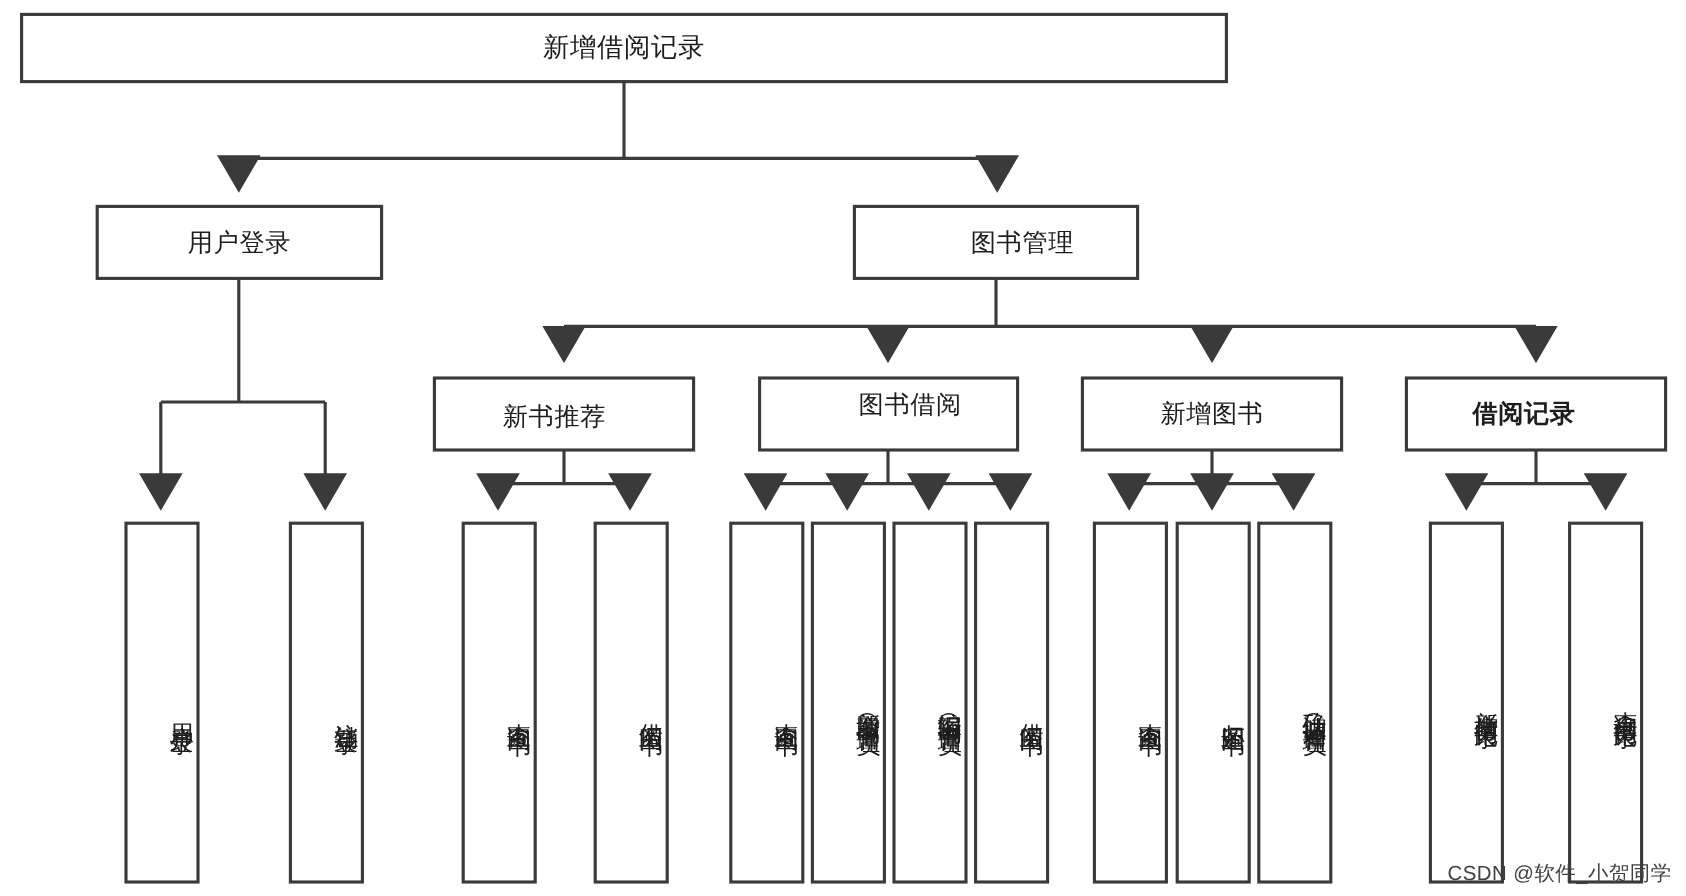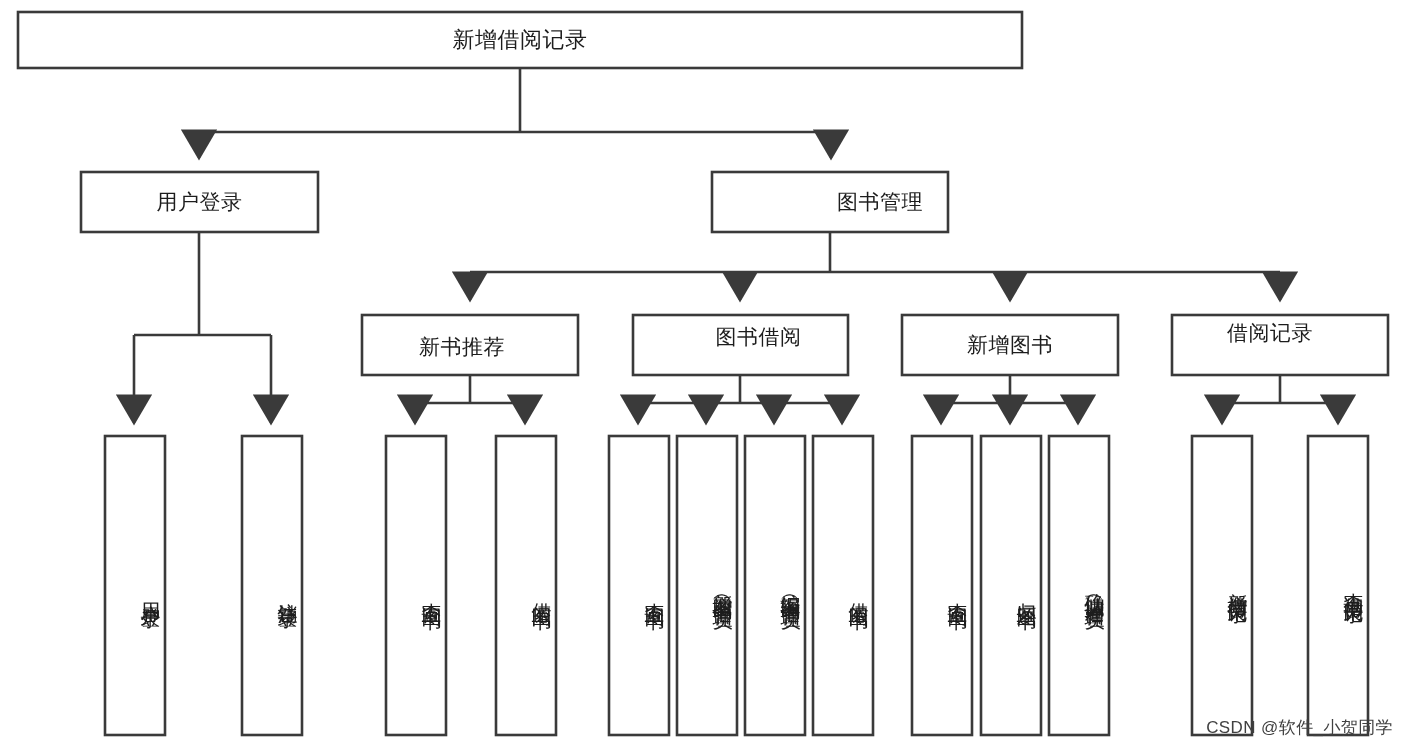--- a/index.html
+++ b/index.html
@@ -178,7 +178,7 @@
   <div class="node-label horizontal root" style="left:18px; top:12px; width:1004px; height:56px;">新增借阅记录</div>
 
   <div class="node-label horizontal" style="left:81px; top:172px; width:237px; height:60px;">用户登录</div>
-  <div class="node-label horizontal" style="left:712px; top:172px; width:280px; height:60px;margin-left:28px;">图书管理</div>
+  <div class="node-label horizontal" style="left:712px; top:172px; width:280px; height:60px;">图书管理</div>
 
   <div class="node-label horizontal" style="left:354px; top:315px; width:216px; height:64px;border-radius:22px;">新书推荐</div>
   <div class="node-label horizontal" style="left:633px; top:315px; width:215px; height:44px;padding-left:36px;">图书借阅</div>

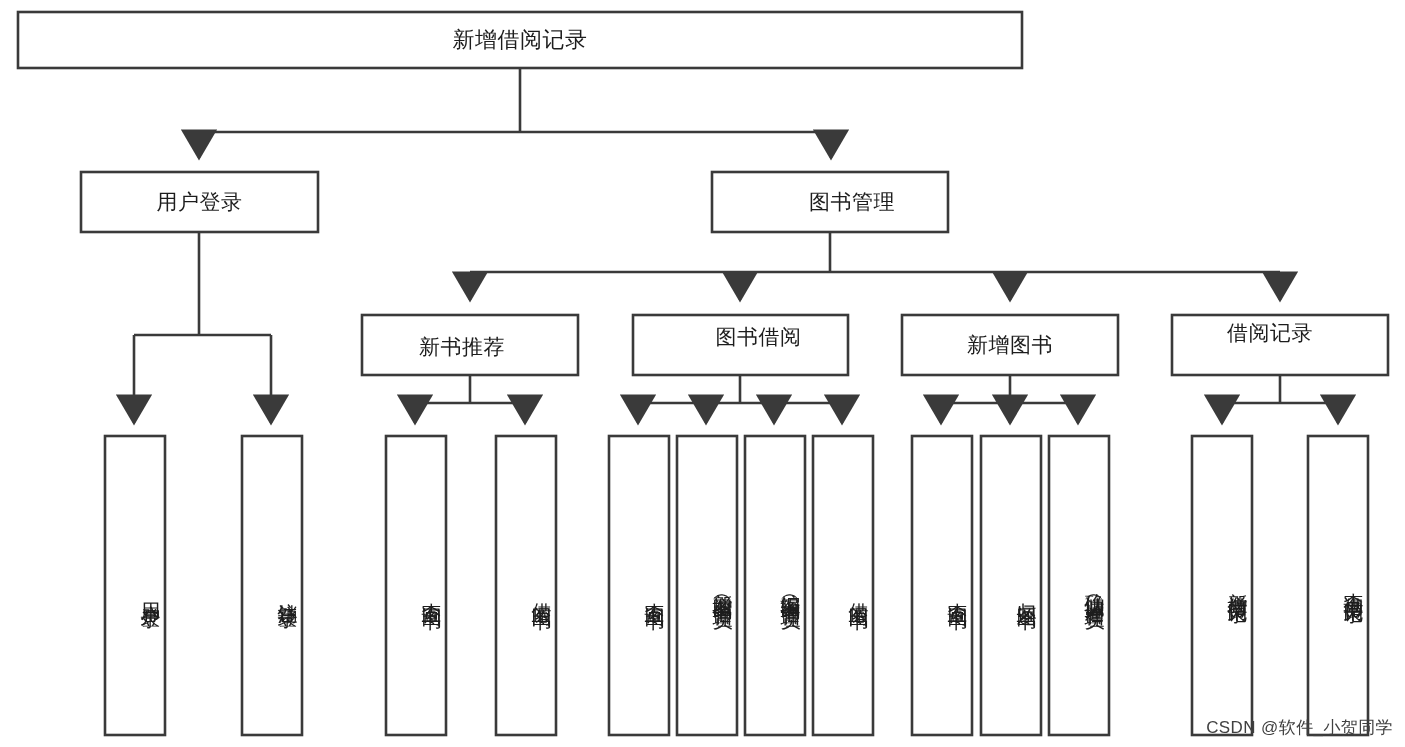--- a/index.html
+++ b/index.html
@@ -183,7 +183,7 @@
   <div class="node-label horizontal" style="left:354px; top:315px; width:216px; height:64px;border-radius:22px;">新书推荐</div>
   <div class="node-label horizontal" style="left:633px; top:315px; width:215px; height:44px;padding-left:36px;">图书借阅</div>
   <div class="node-label horizontal" style="left:902px; top:315px; width:216px; height:60px;">新增图书</div>
-  <div class="node-label horizontal" style="left:1172px; top:303px; width:196px; height:60px;">借阅记录</div>
+  <div class="node-label horizontal" style="left:1172px; top:315px; width:196px; height:60px;font-weight:bold;">借阅记录</div>
 
   <div class="node-label vertical" style="left:105px; top:490px; width:60px; height:200px;">用户登录</div>
   <div class="node-label vertical" style="left:242px; top:490px; width:60px; height:200px;">注销登录</div>

